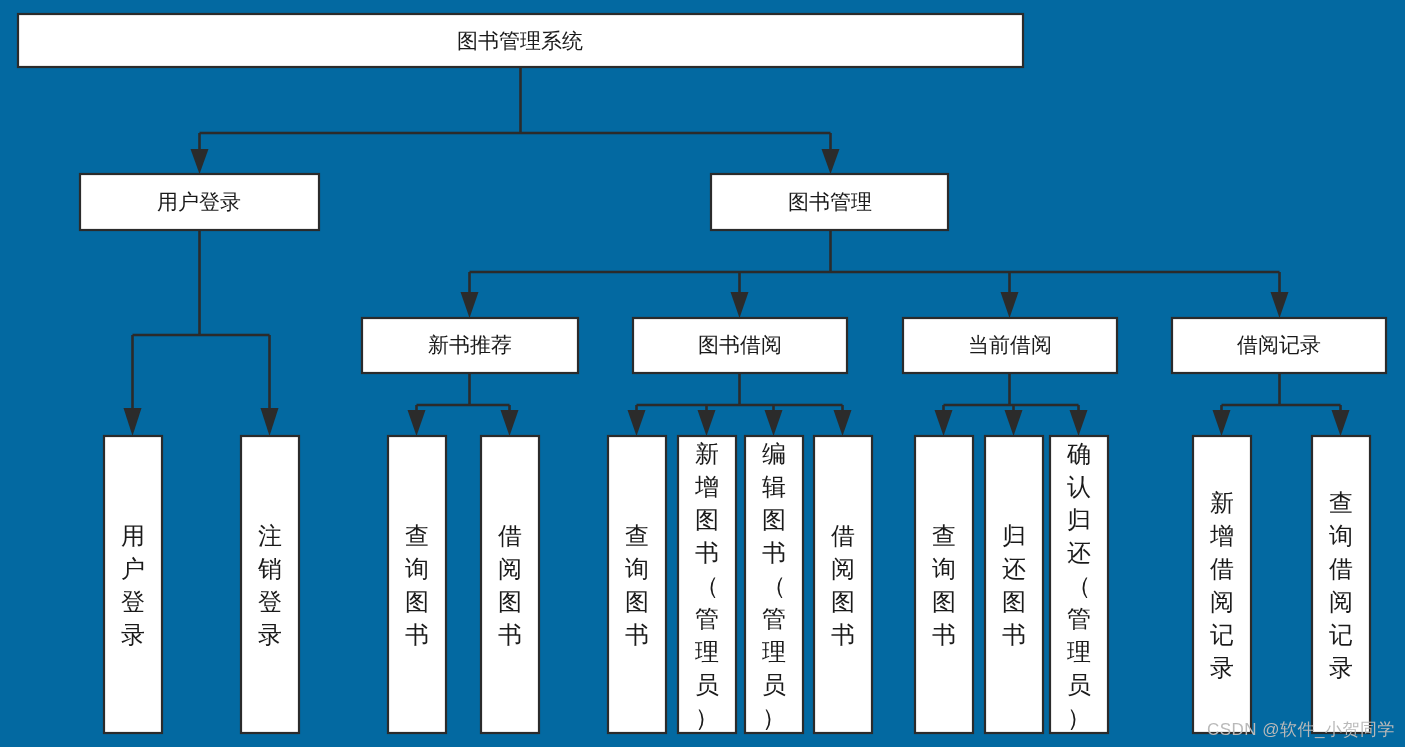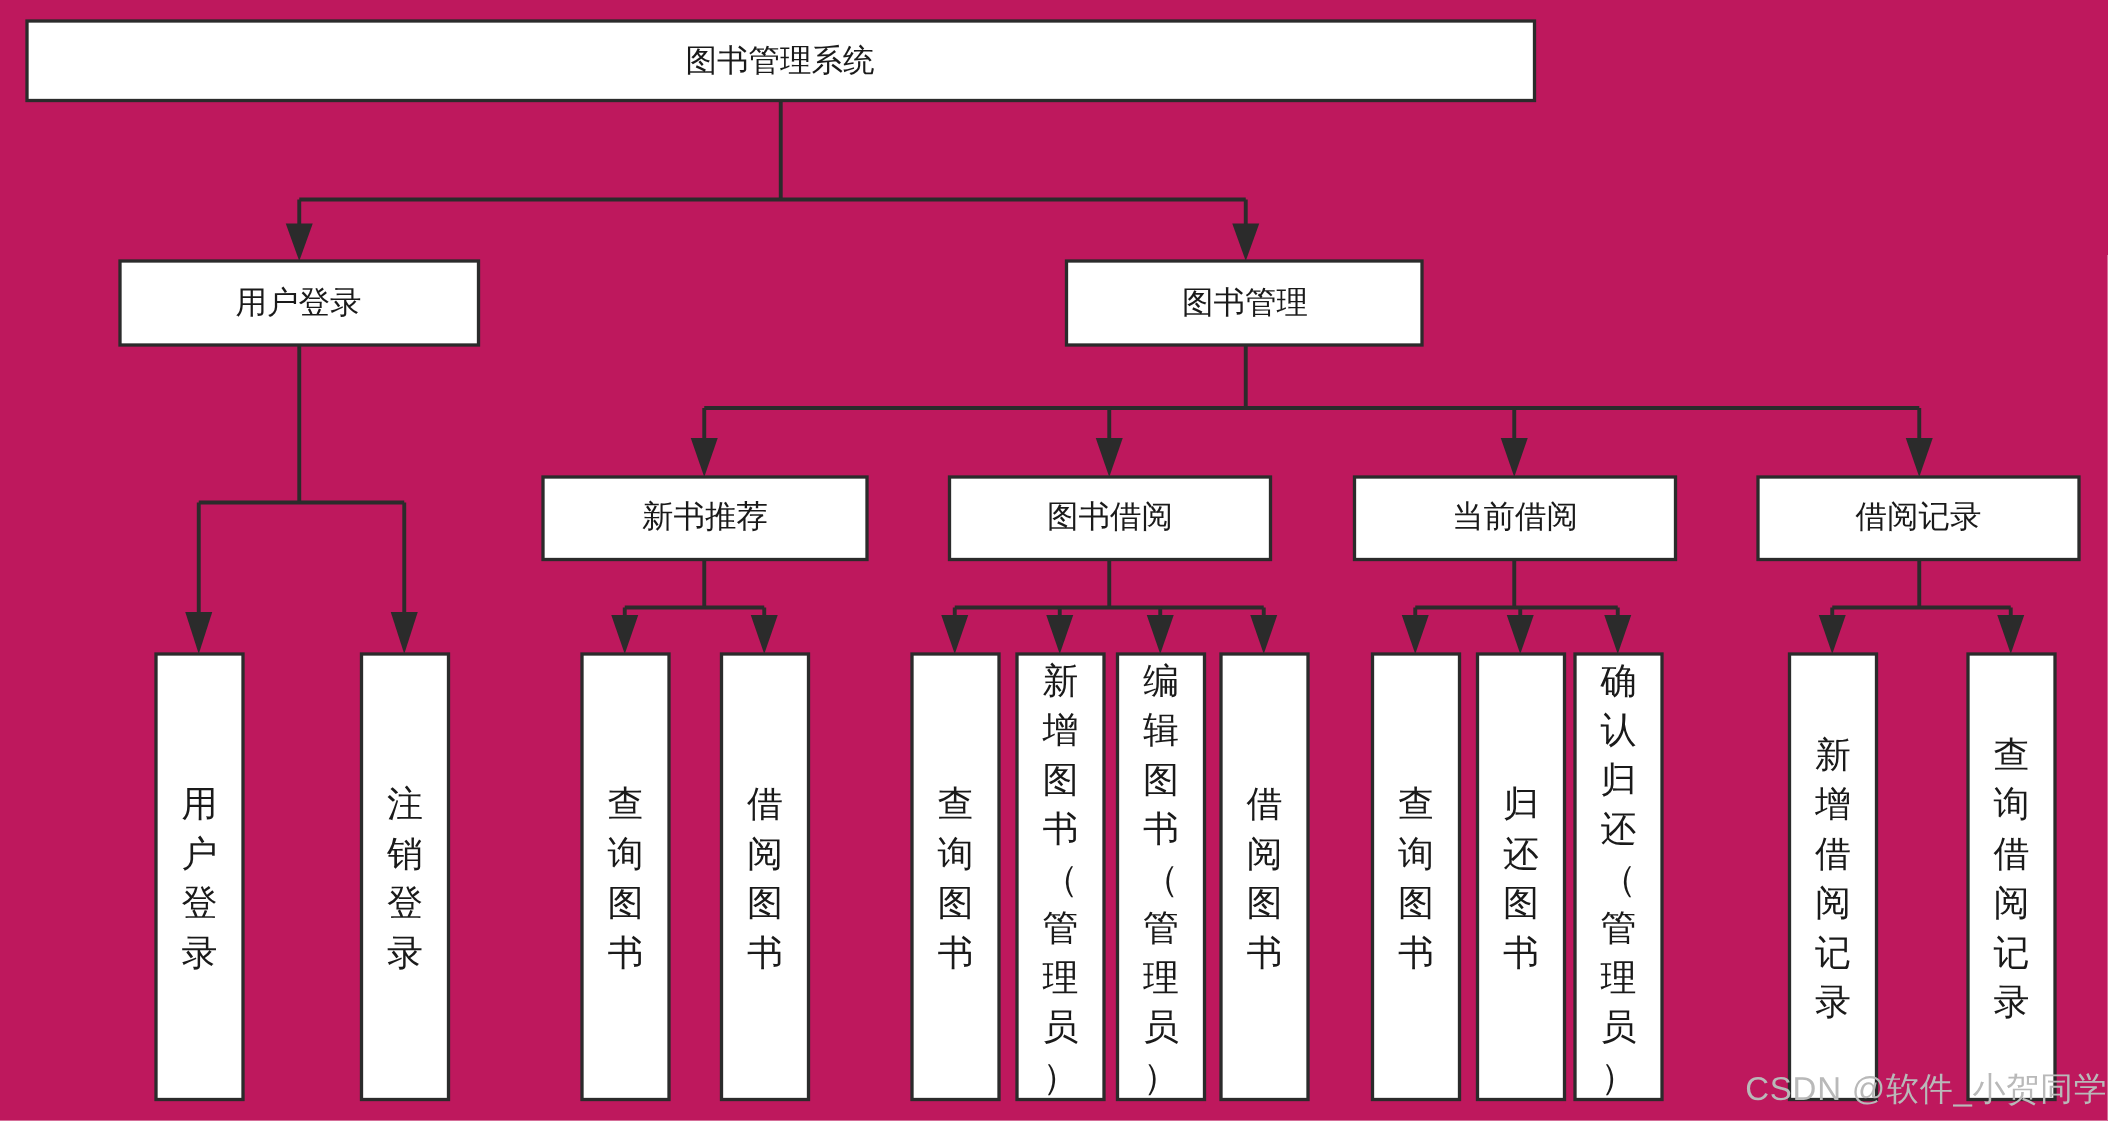--- a/index.html
+++ b/index.html
@@ -17,7 +17,7 @@
     position: relative;
     width: 1405px;
     height: 747px;
-    background: #be185d;
+    background: #0369a1;
   }
   svg.diagram-canvas {
     position: absolute;

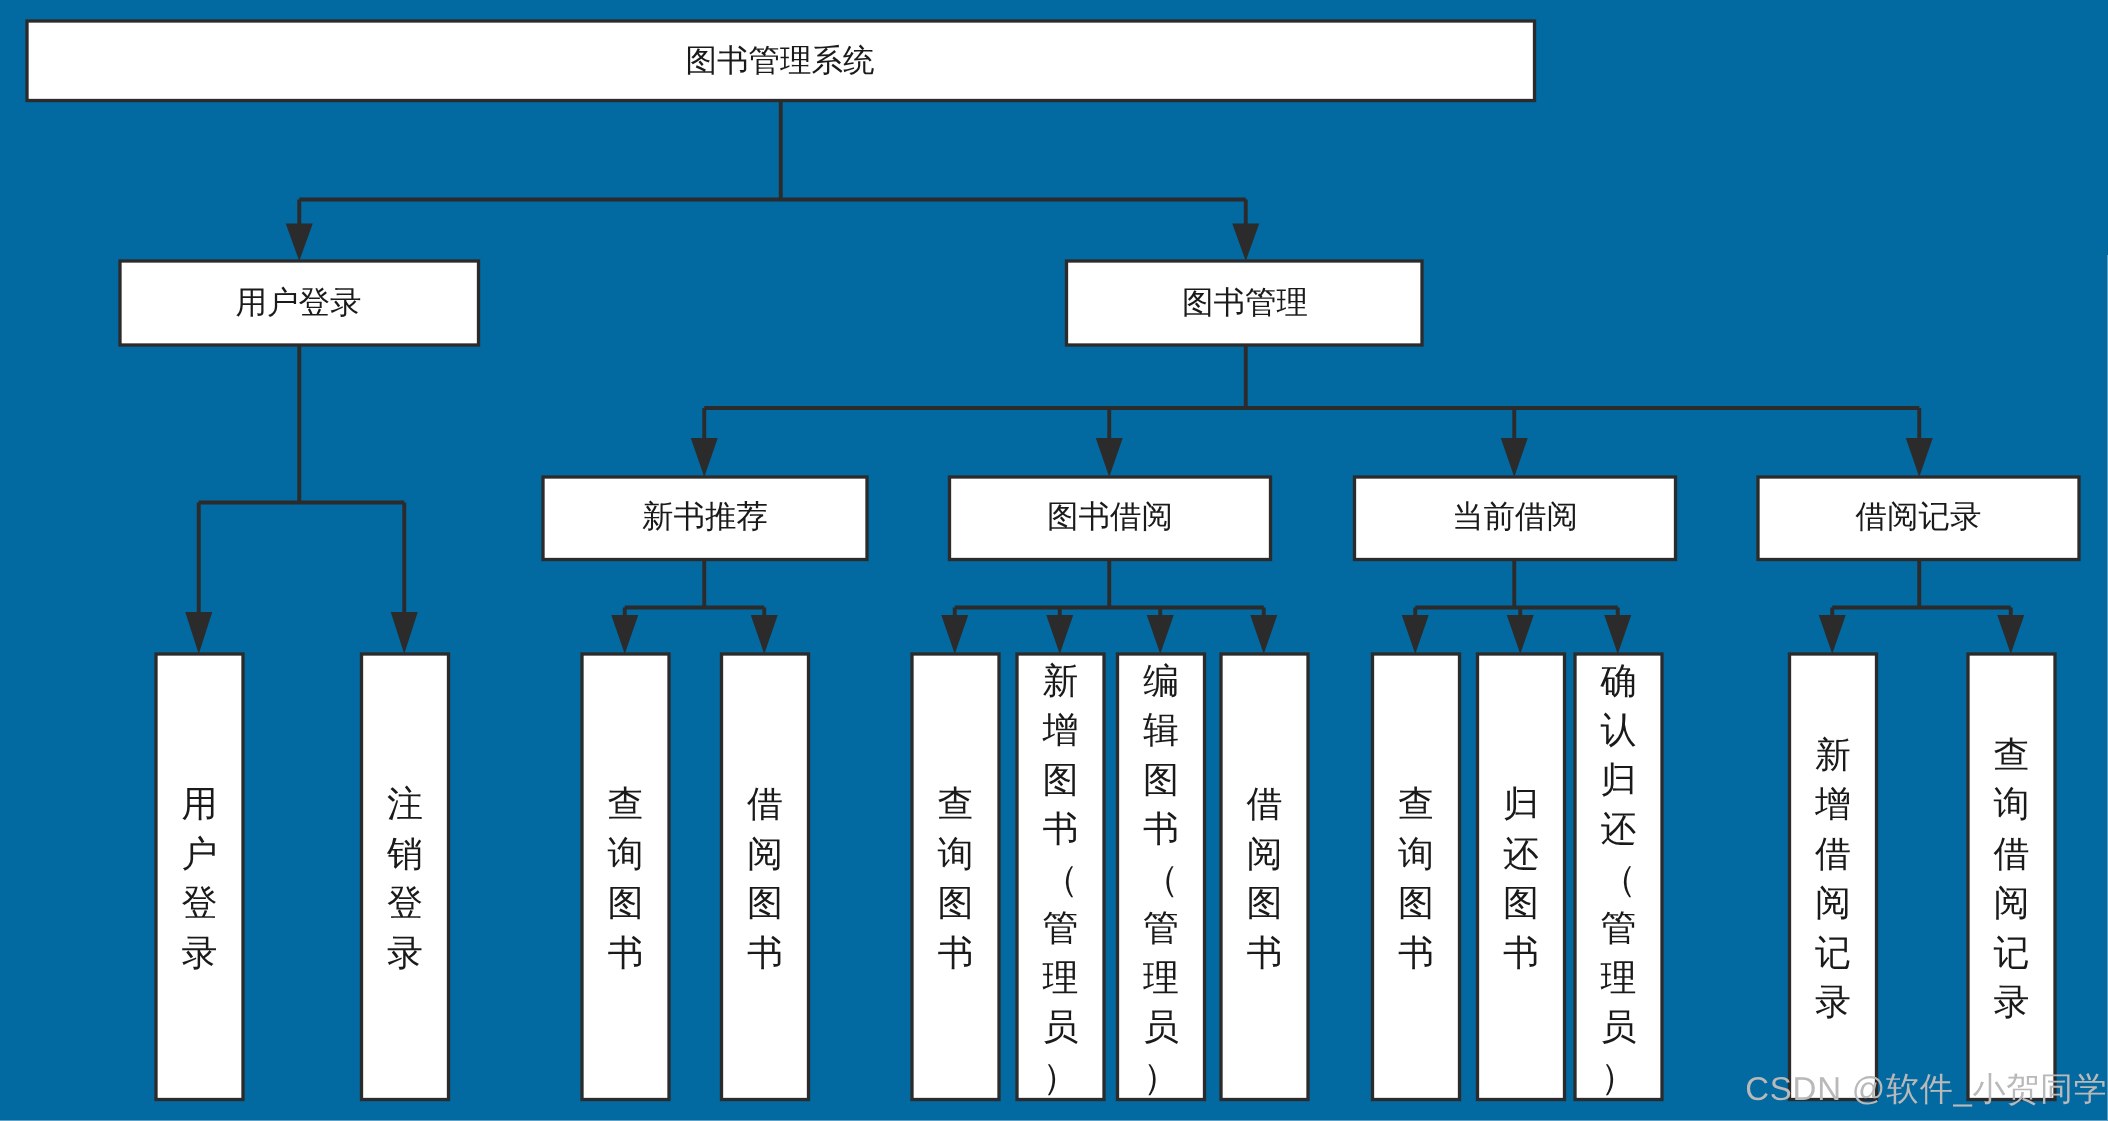--- a/index.html
+++ b/index.html
@@ -56,10 +56,10 @@
   }
   .watermark-text {
     position: absolute;
-    right: 0;
+    right: 10px;
     bottom: 6px;
     font-family: "Liberation Sans", "DejaVu Sans", sans-serif;
-    font-size: 22px;
+    font-size: 17px;
     color: #b9b9b9;
     white-space: nowrap;
     letter-spacing: 0.5px;

